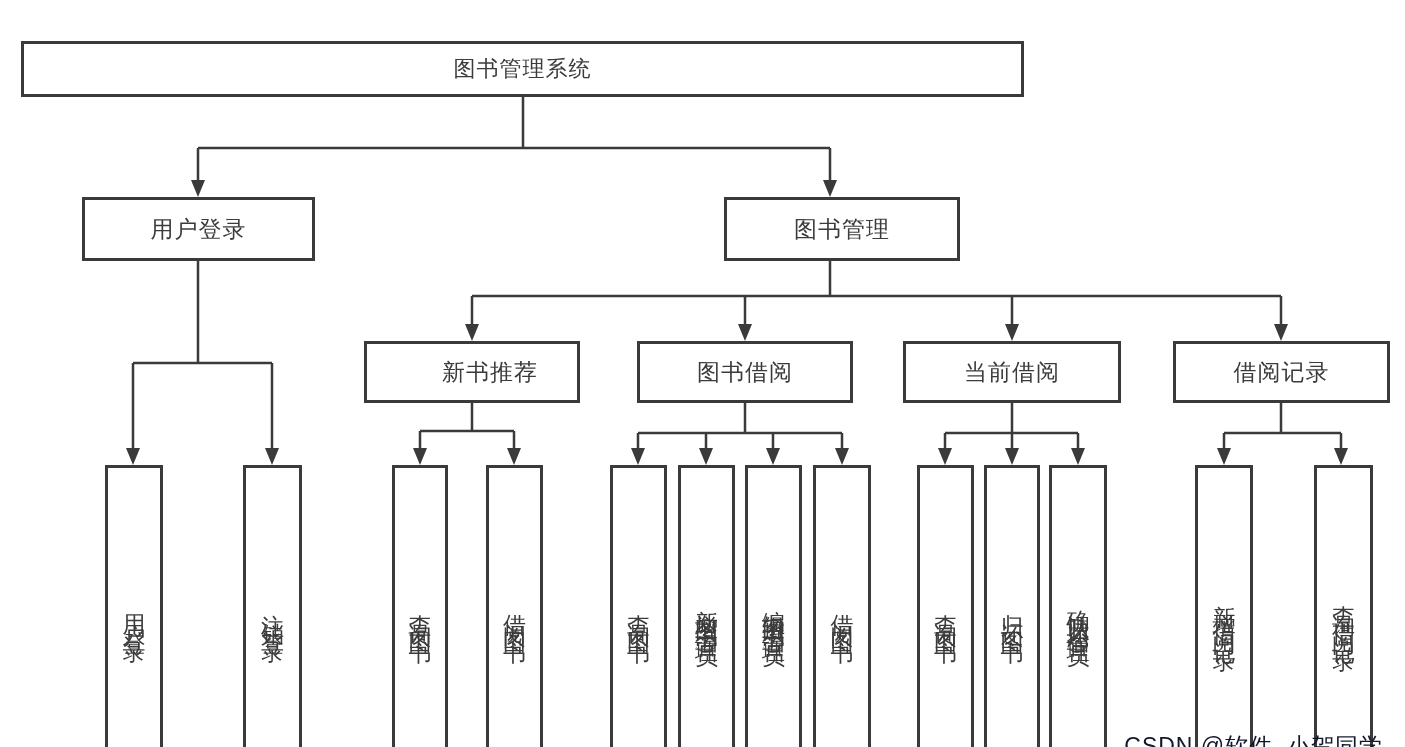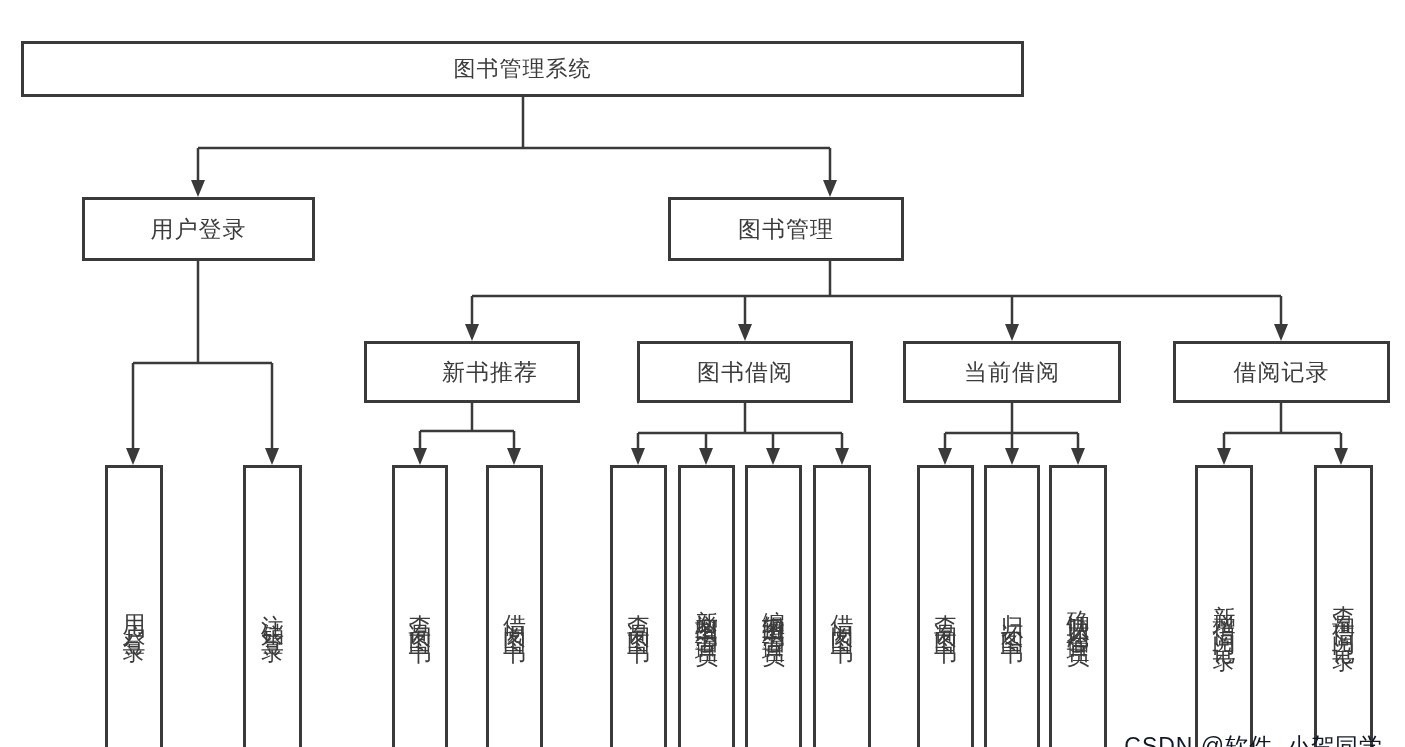--- a/index.html
+++ b/index.html
@@ -78,7 +78,7 @@
   <div class="node hnode" style="left:82px; top:169px; width:233px; height:64px;">
     <span>用户登录</span>
   </div>
-  <div class="node hnode" style="left:668px; top:169px; width:236px; height:64px;">
+  <div class="node hnode" style="left:724px; top:169px; width:236px; height:64px;">
     <span>图书管理</span>
   </div>
 

